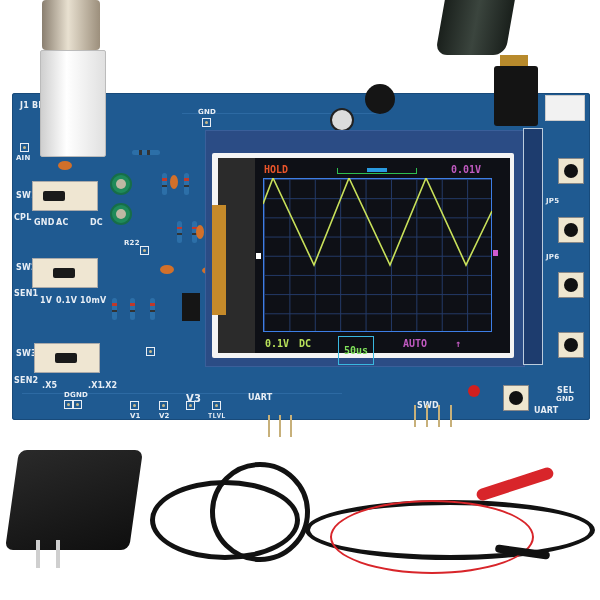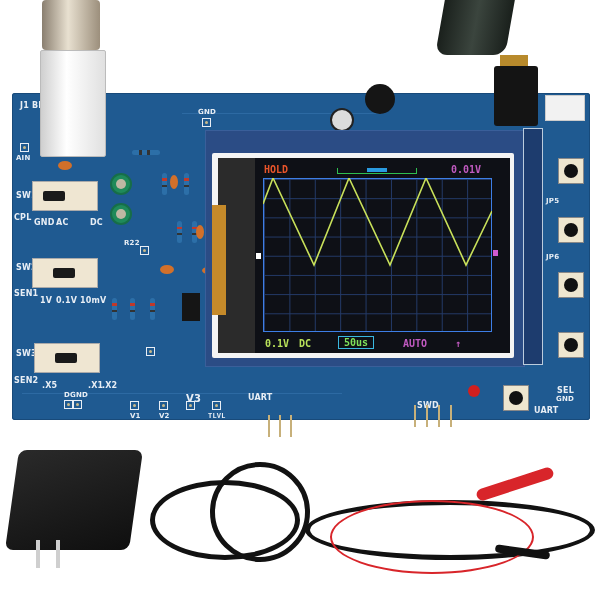--- a/index.html
+++ b/index.html
@@ -175,7 +175,7 @@
 
   <span class="scr-text" style="left:10px;top:180px;color:#b8e05a;">0.1V</span>
   <span class="scr-text" style="left:44px;top:180px;color:#b8e05a;">DC</span>
-  <span class="scr-text" style="left:83px;top:178px;color:#7fe05a;border:1.5px solid #39b8e0;padding:0 5px;">50us</span>
+  <span class="scr-text" style="left:83px;top:178px;color:#7fe05a;border:1.5px solid #39b8e0;padding:8px 5px;">50us</span>
   <span class="scr-text" style="left:148px;top:180px;color:#c05ac0;">AUTO</span>
   <span class="scr-text" style="left:200px;top:180px;color:#c05ac0;">↑</span>
 </div>

